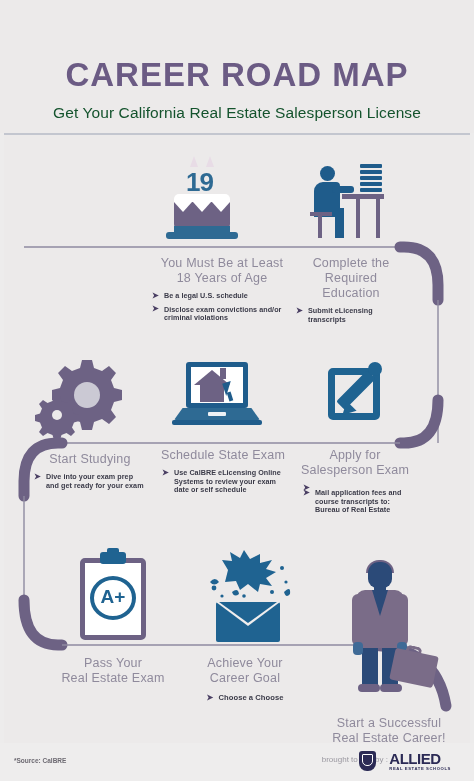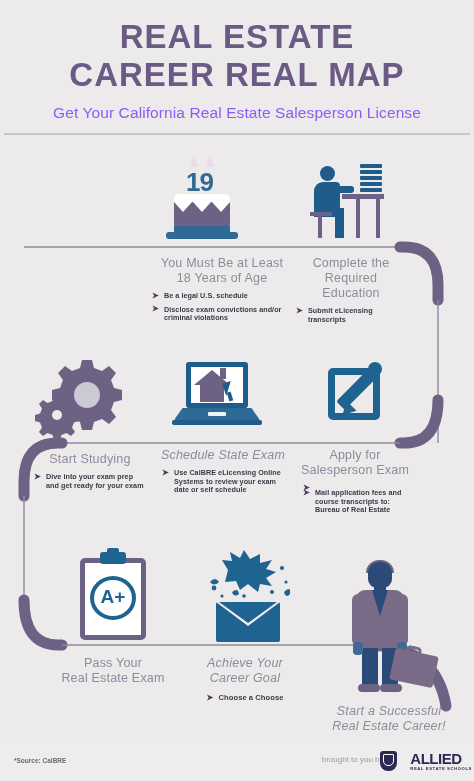--- a/index.html
+++ b/index.html
@@ -162,7 +162,6 @@
 <div id="page">
 
   <div id="header">
-    <div id="title1" class="title-line">REAL ESTATE</div>
     <div id="title2" class="title-line">CAREER REAL MAP</div>
     <div id="subtitle">Get Your California Real Estate Salesperson License</div>
   </div>

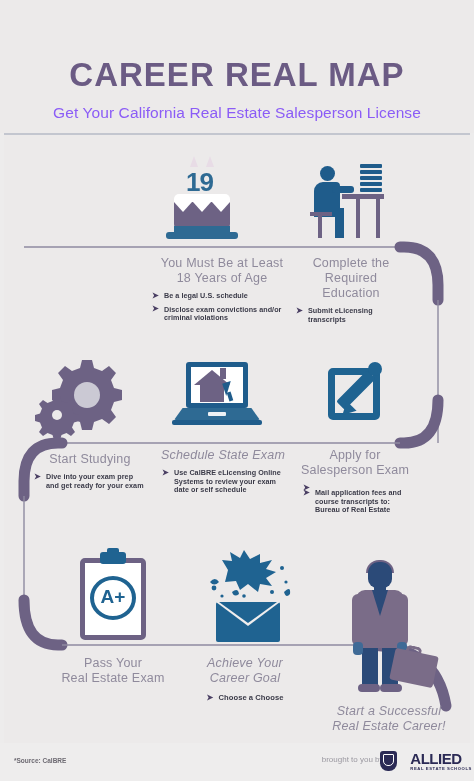--- a/index.html
+++ b/index.html
@@ -162,7 +162,7 @@
 <div id="page">
 
   <div id="header">
-    <div id="title2" class="title-line">CAREER REAL MAP</div>
+    <div id="title2" class="title-line">CAREER ROAD MAP</div>
     <div id="subtitle">Get Your California Real Estate Salesperson License</div>
   </div>
   <div id="header-rule"></div>

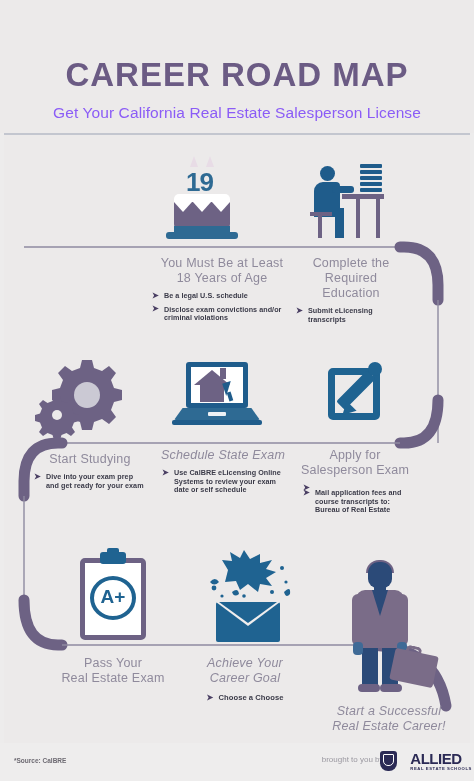--- a/index.html
+++ b/index.html
@@ -18,7 +18,7 @@
   #title2{position:absolute;left:0;top:56px;width:474px;font-size:33px;line-height:38px;}
   #subtitle{
     position:absolute;left:0;top:104px;width:474px;text-align:center;
-    color:#8b5cf6;font-size:15.5px;letter-spacing:0.1px;
+    color:#14532d;font-size:15.5px;letter-spacing:0.1px;
   }
   #header-rule{position:absolute;left:4px;top:133px;width:466px;height:2px;background:#c3c6cf;}
   #body-panel{position:absolute;left:4px;top:135px;width:466px;height:608px;background:#eceaea;}

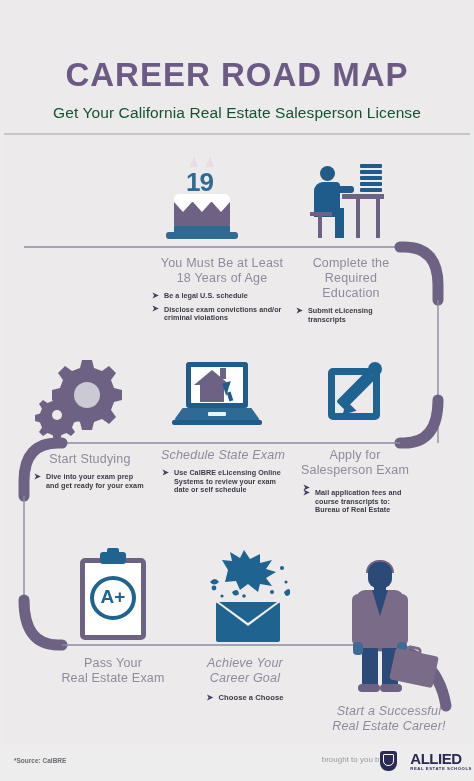--- a/index.html
+++ b/index.html
@@ -270,7 +270,7 @@
         <div class="ic lt-foot"></div>
       </div>
     </div>
-    <div class="step-title" style="margin-top:4px;font-style:italic;">Schedule State Exam</div>
+    <div class="step-title" style="margin-top:4px;">Schedule State Exam</div>
     <div class="center-wrap">
       <ul class="bullets bul-center" style="width:122px;">
         <li><span class="arw">➤</span><span>Use CalBRE eLicensing Online Systems to review your exam date or self schedule</span></li>

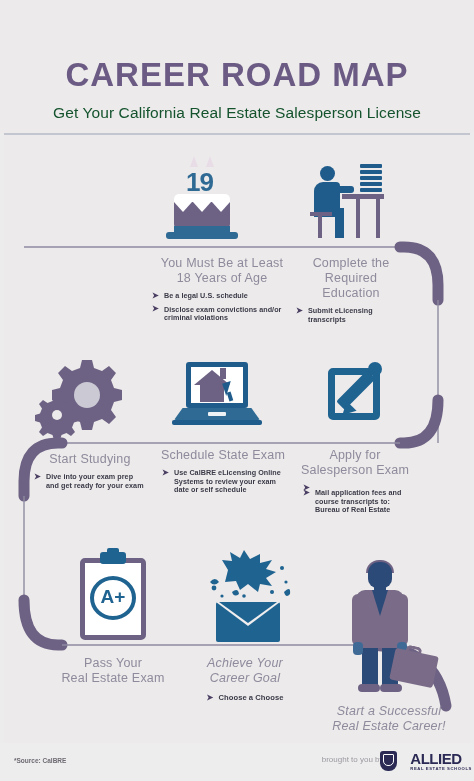--- a/index.html
+++ b/index.html
@@ -329,7 +329,7 @@
         <div class="env-fl2"></div>
       </div>
     </div>
-    <div class="step-title" style="margin-top:12px;font-style:italic;">Achieve Your<br>Career Goal</div>
+    <div class="step-title" style="margin-top:12px;">Achieve Your<br>Career Goal</div>
     <div class="center-wrap">
       <ul class="bullets bul-center">
         <li style="font-size:7.6px;"><span class="arw">➤</span><span>Choose a Choose</span></li>

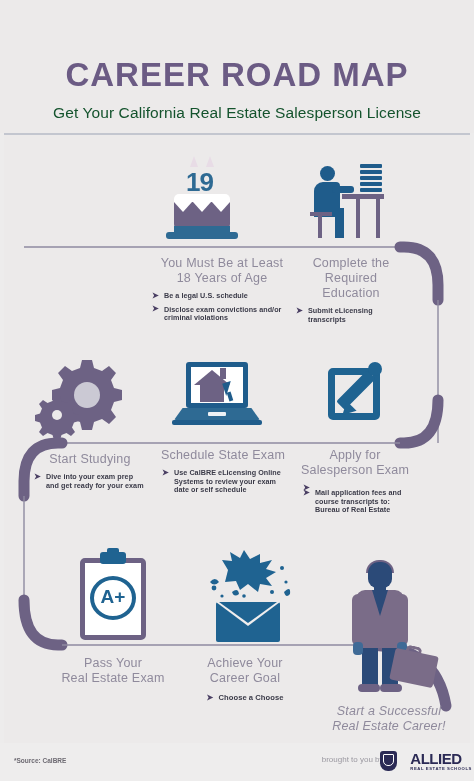--- a/index.html
+++ b/index.html
@@ -357,7 +357,7 @@
         <div class="ic bm-case"></div>
       </div>
     </div>
-    <div class="step-title" style="margin-top:6px;font-style:italic;">Start a Successful<br>Real Estate Career!</div>
+    <div class="step-title" style="margin-top:18px;">Start a Successful<br>Real Estate Career!</div>
   </div>
 
   <div id="footer">

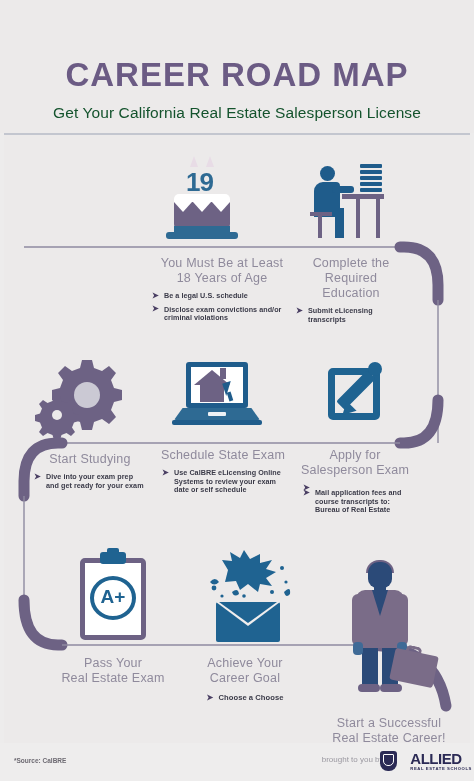--- a/index.html
+++ b/index.html
@@ -147,7 +147,7 @@
   #footer{position:absolute;left:0;top:743px;width:474px;height:38px;background:#eeeded;}
   #source{position:absolute;left:14px;top:14px;font-size:6.5px;color:#6d6a72;font-weight:bold;}
   #brought{position:absolute;right:86px;top:12px;font-size:8px;color:#9a98a0;}
-  #logo{position:absolute;right:2px;top:6px;height:24px;display:flex;align-items:center;gap:13px;}
+  #logo{position:absolute;right:23px;top:6px;height:24px;display:flex;align-items:center;gap:13px;}
   #shield{width:17px;height:20px;background:#2b2a55;border-radius:3px 3px 8px 8px;
           position:relative;}
   #shield:after{content:"";position:absolute;left:3px;top:3px;width:11px;height:12px;

